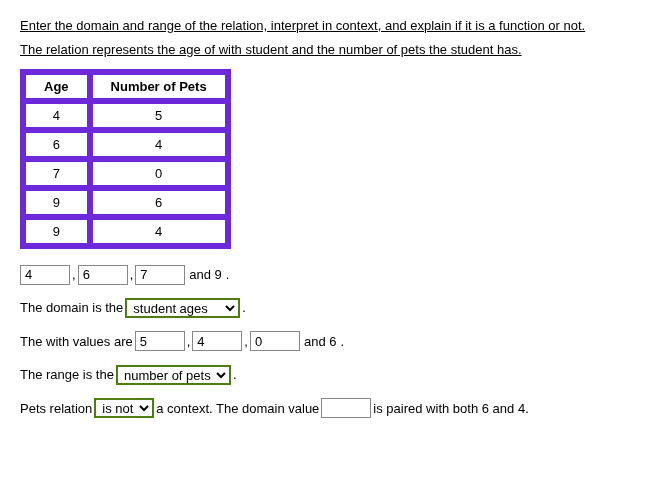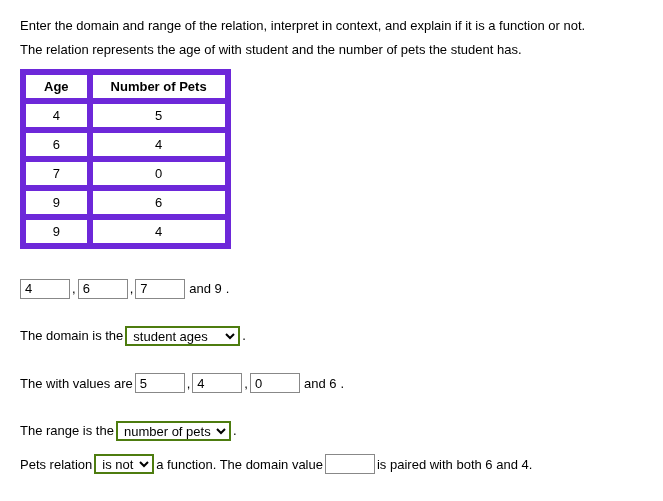--- a/index.html
+++ b/index.html
@@ -18,6 +18,7 @@
     }
     .instructions p {
       margin-bottom: 4px;
+      text-decoration: underline;
     }
     table {
       border-collapse: collapse;

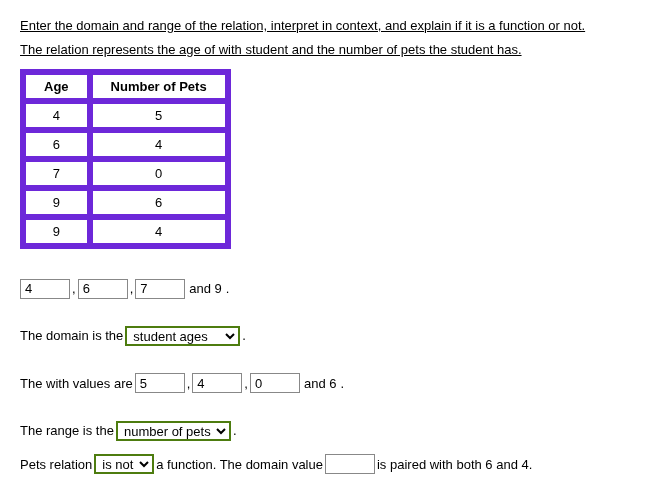--- a/index.html
+++ b/index.html
@@ -64,7 +64,7 @@
       outline: none;
     }
     .inline-label {
-      margin: 14px 2px;
+      margin: 0 2px;
     }
   </style>
 </head>

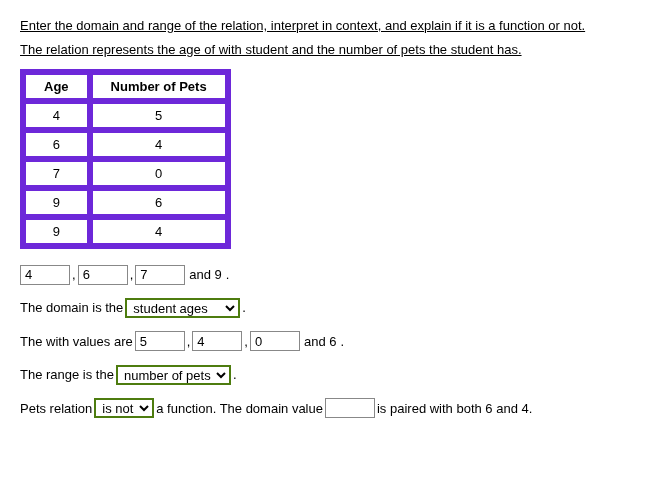--- a/index.html
+++ b/index.html
@@ -147,7 +147,7 @@
   <span>Pets relation</span>
   <select id="function-select">
   <option value="is not">is not</option><option value="is">is</option></select>
-  <span>a function. The domain value</span>
+  <span>a context. The domain value</span>
   <input class="text-input text-input-small" type="text" style="">
   <span>is paired with both 6 and 4.</span>
 </div>

